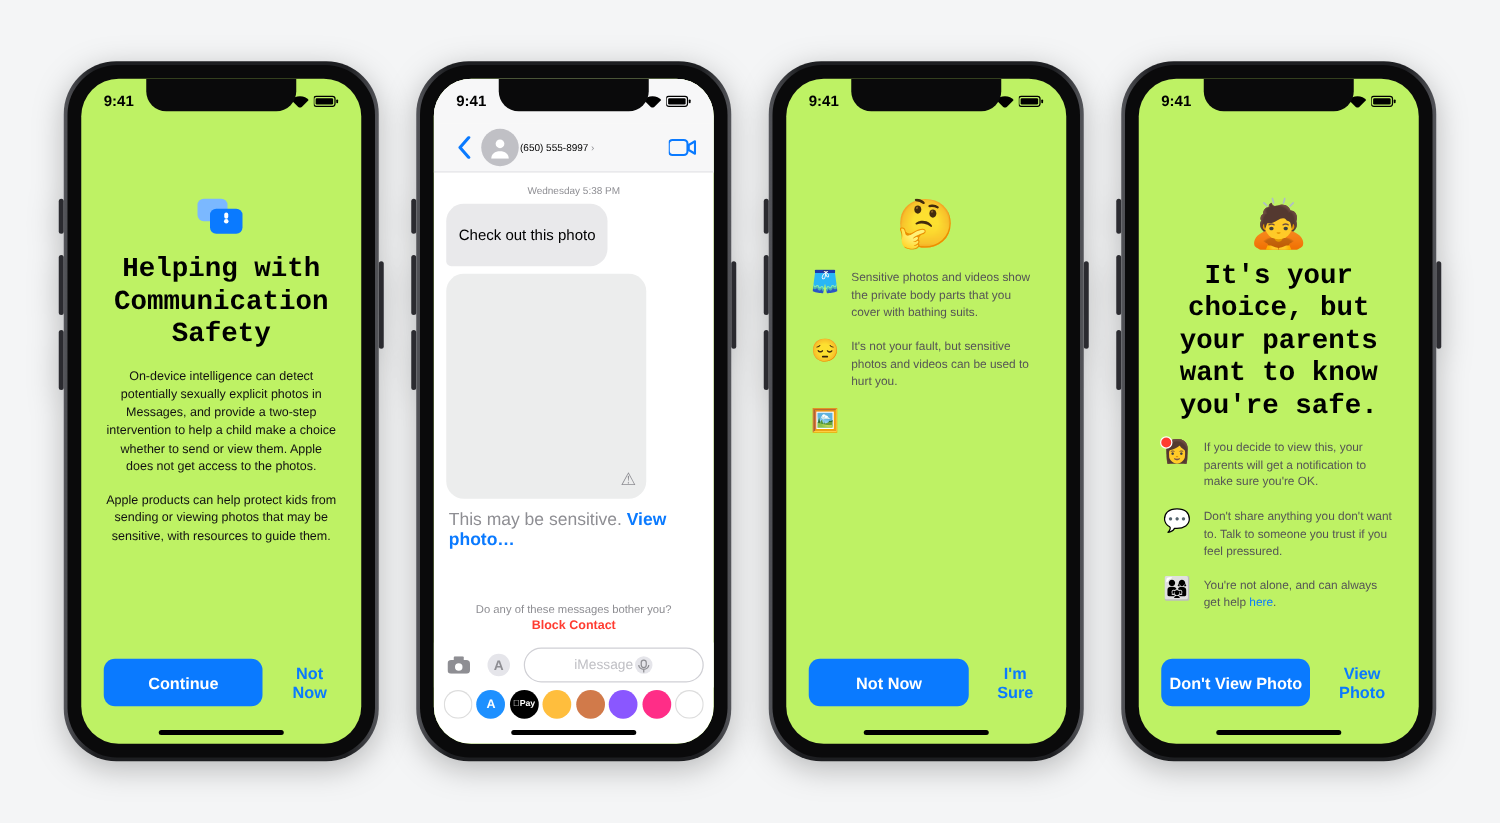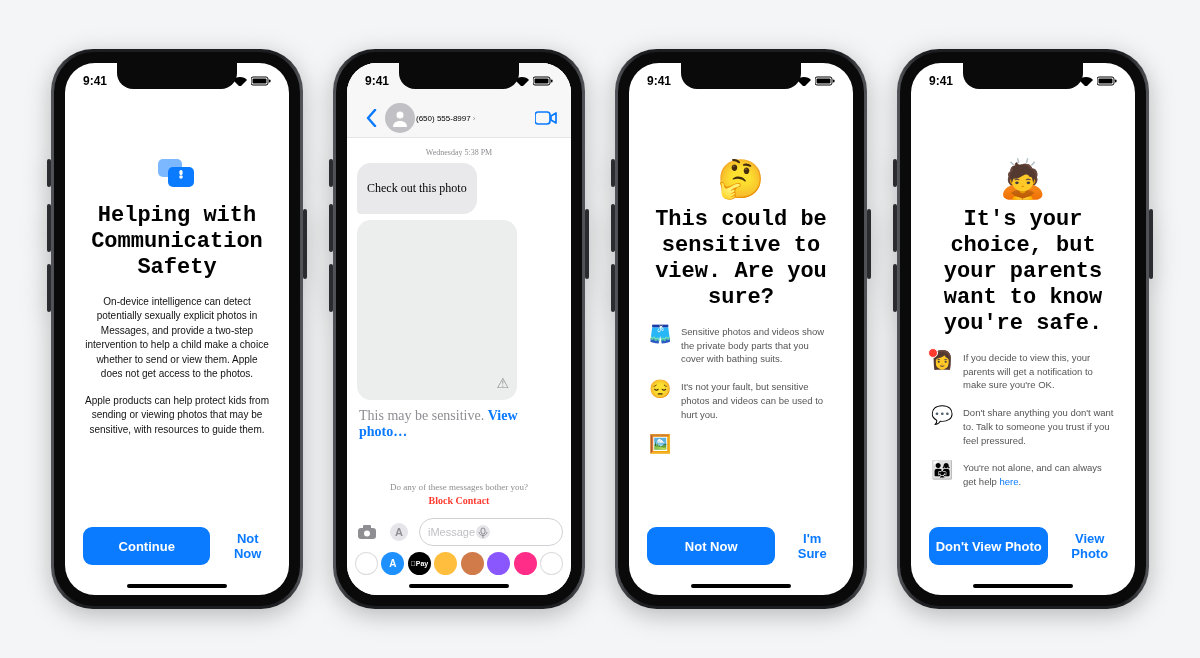--- a/index.html
+++ b/index.html
@@ -54,7 +54,7 @@
   .phone .screen {
     width:100%; height:100%;
     border-radius: 30px;
-    background:#ffffff;
+    background:#bef264;
     position: relative;
     overflow: hidden;
   }

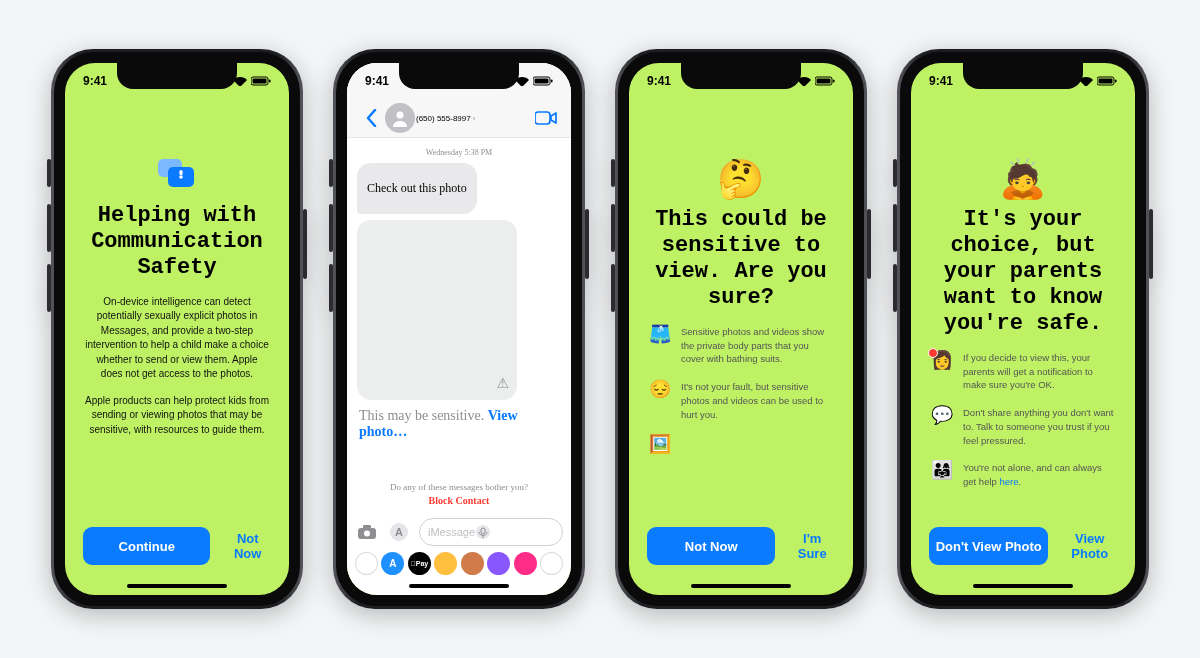--- a/index.html
+++ b/index.html
@@ -222,7 +222,7 @@
     flex:1 1 auto;
     overflow:hidden;
     padding: 6px 10px 0 10px;
-    display:flex; flex-direction:column;font-family:Liberation Serif, serif;
+    display:flex; flex-direction:column;
   }
   .timestamp{
     font-size:8px; color:#8e8e93;

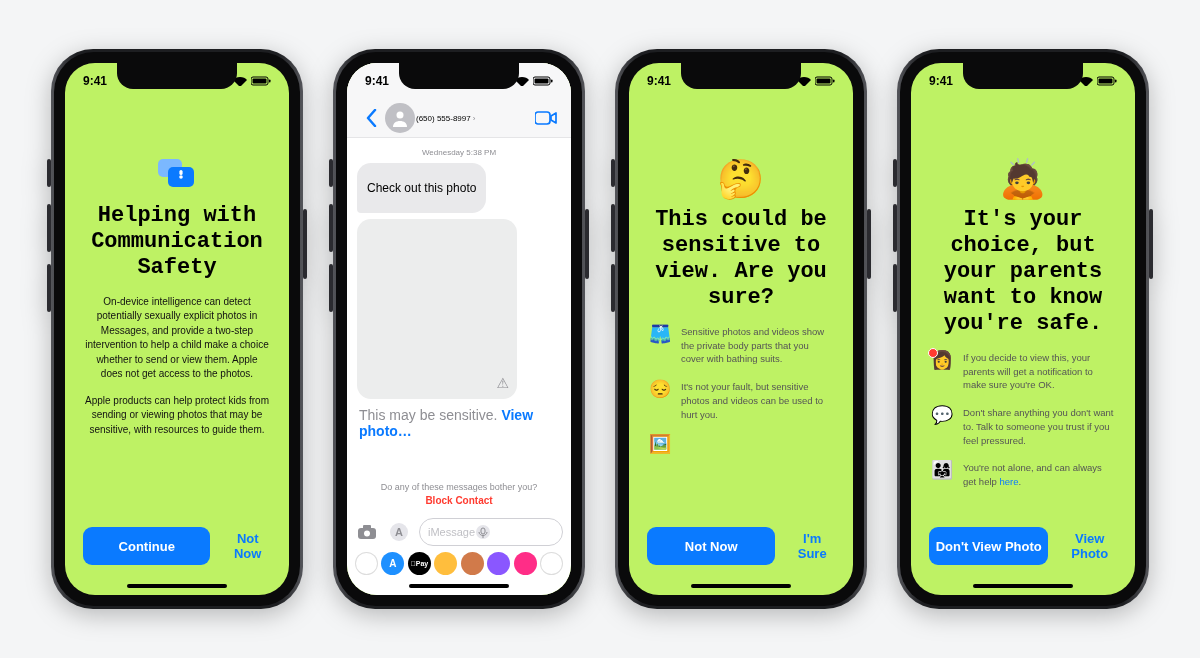--- a/index.html
+++ b/index.html
@@ -507,7 +507,6 @@
           <div class="sheet-icon-wrap">
             <span style="font-size:38px">🤔</span>
           </div>
-          <div class="sheet-title">This could be sensitive to view. Are you sure?</div>
           <div class="bullets" id="bullets-3">
                   <div class="bullet">
                     <div class="emoji">🩳</div>

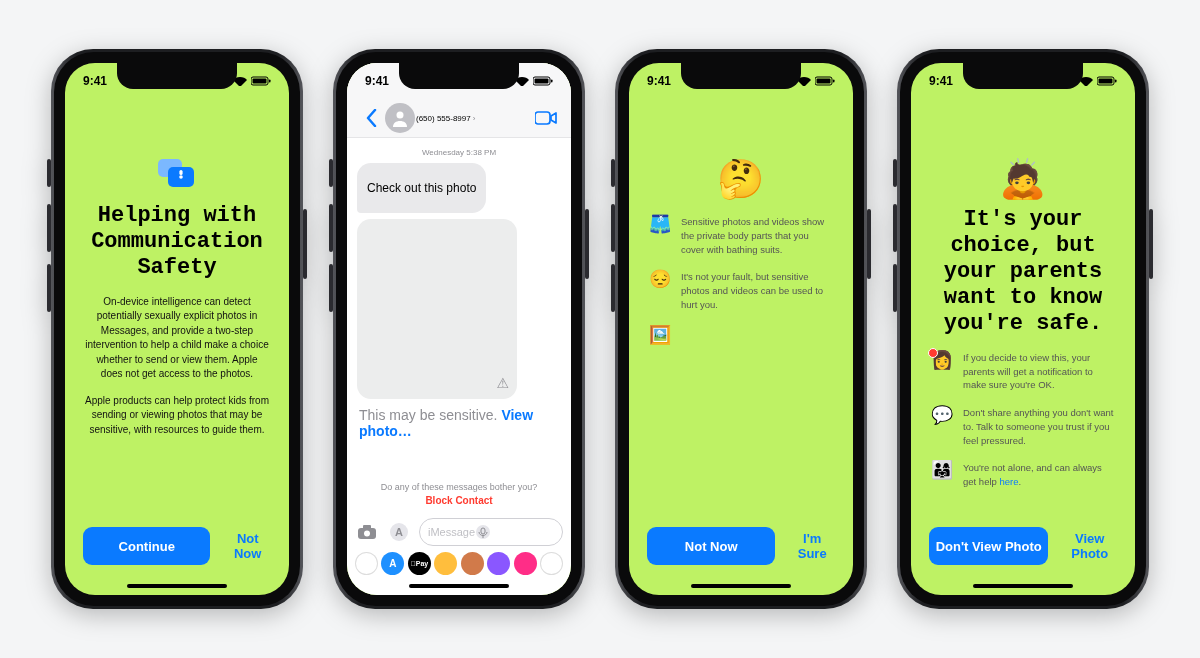--- a/index.html
+++ b/index.html
@@ -293,7 +293,7 @@
     font-size:11px;
     color:#c0c0c5;
     background:#fff;
-    justify-content:flex-start;
+    justify-content:center;
   }
   .app-tray{
     flex:0 0 auto;

